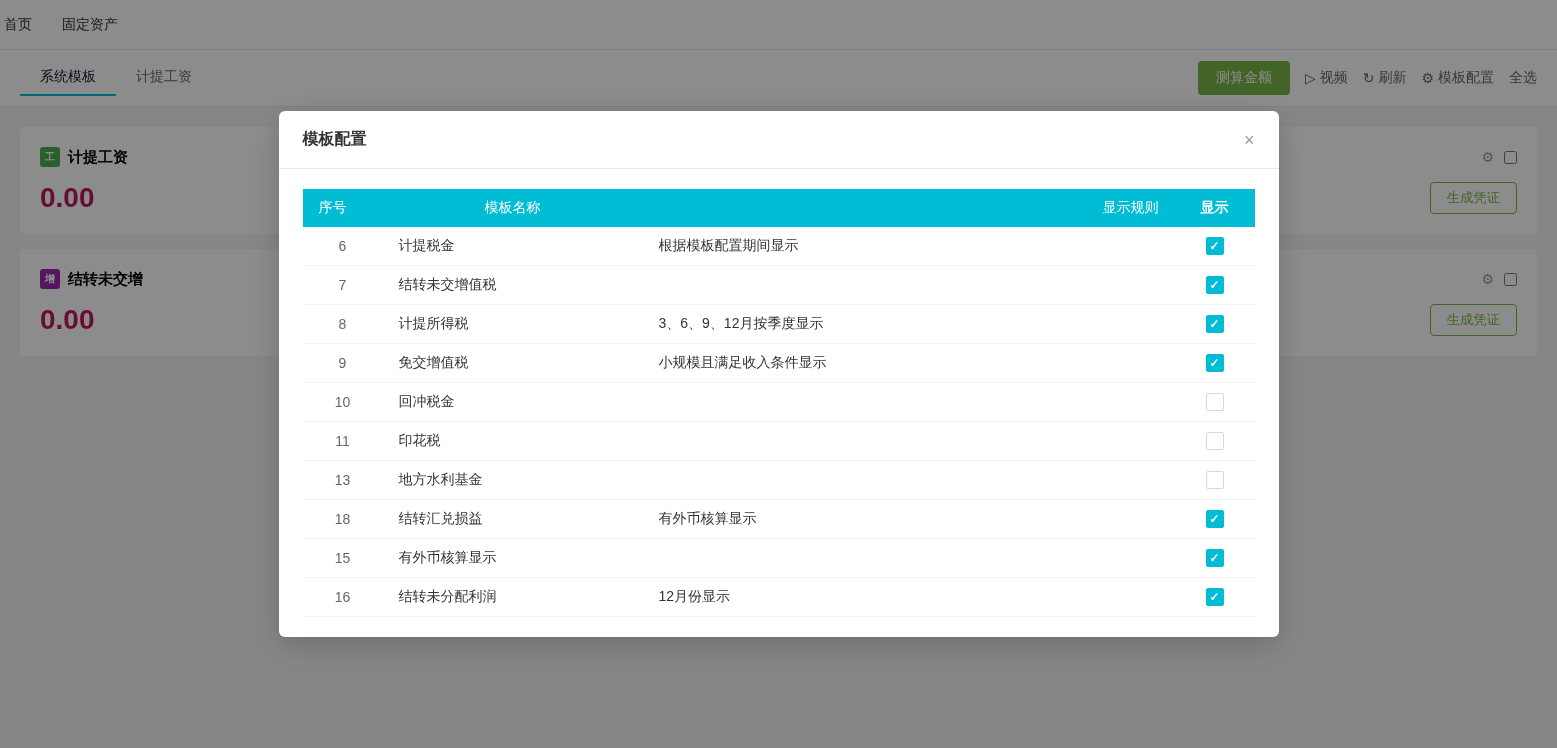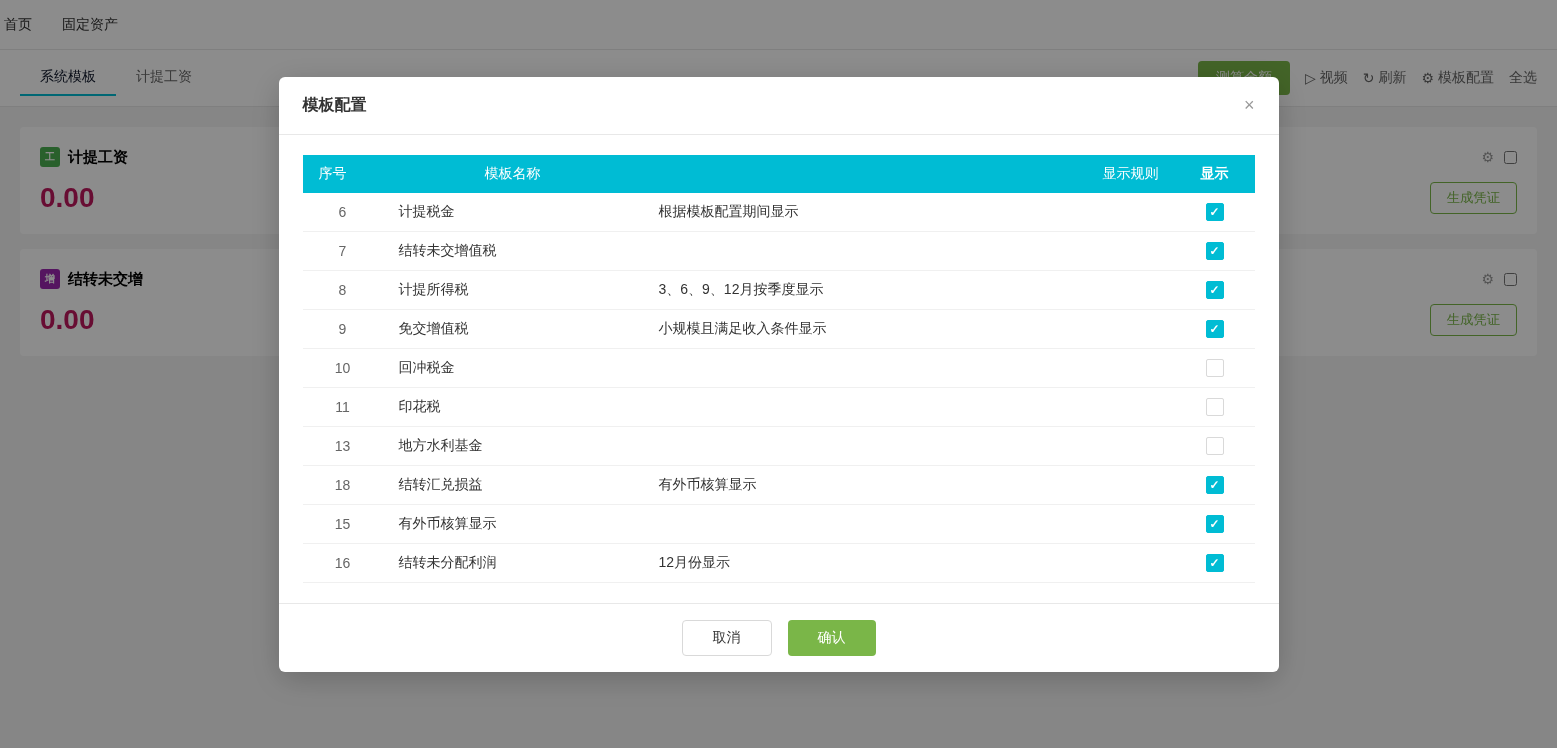--- a/index.html
+++ b/index.html
@@ -494,10 +494,6 @@
       </div>
     </div>
 
-    <div class="modal-footer">
-      <button class="btn-cancel">取消</button>
-      <button class="btn-confirm">确认</button>
-    </div>
   </div>
 </div>
 

